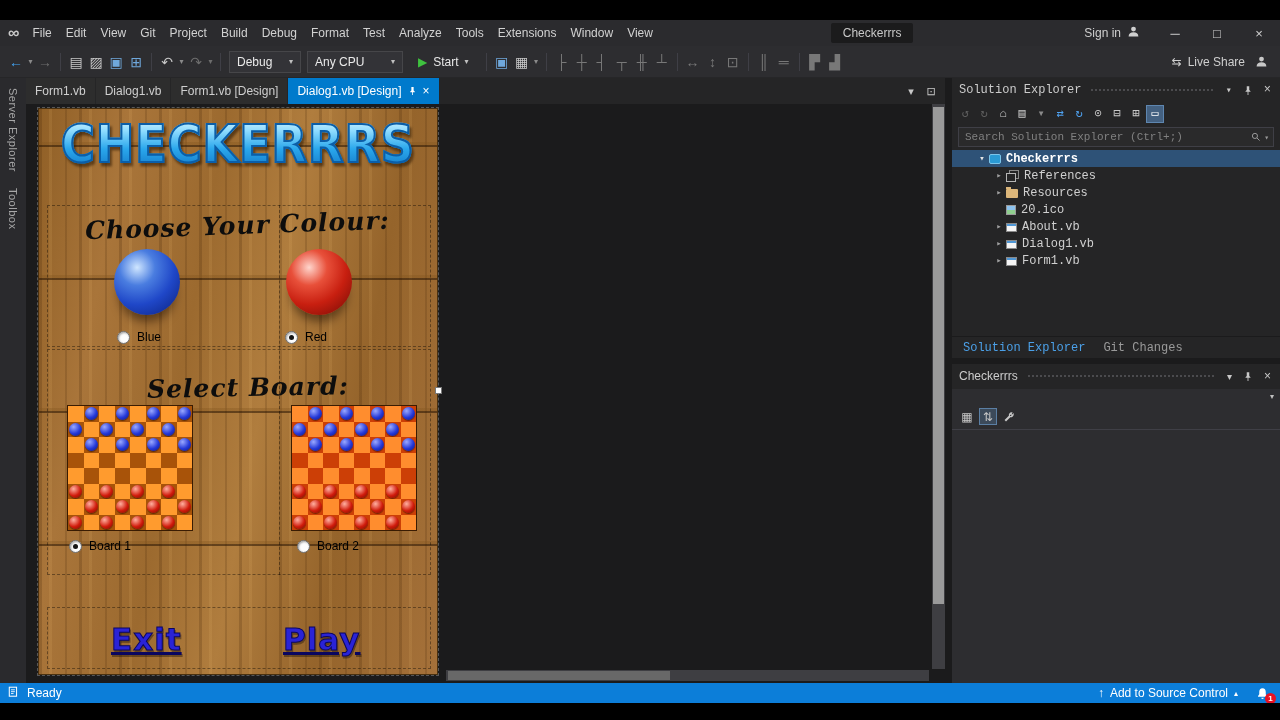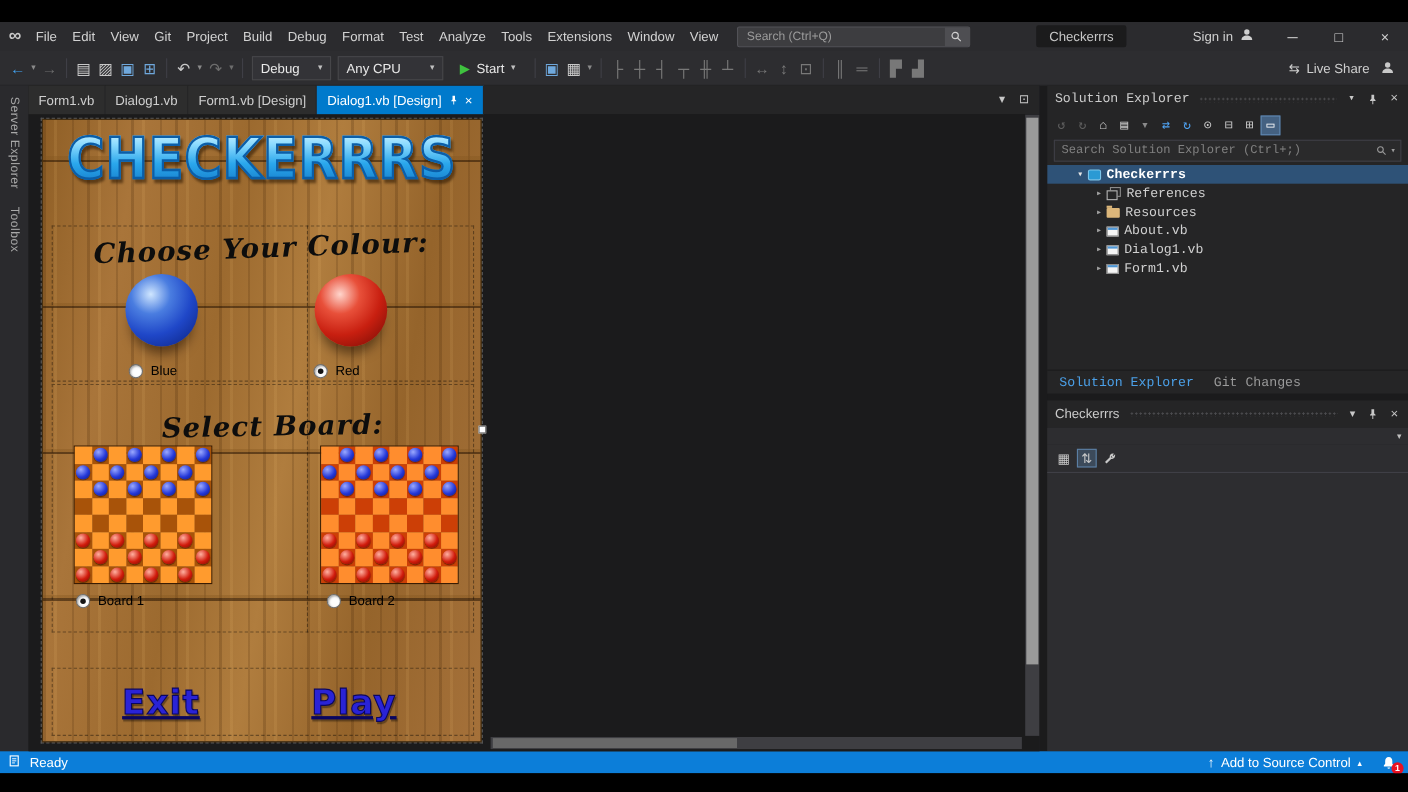--- a/index.html
+++ b/index.html
@@ -185,15 +185,6 @@
           <span class="menu-item">Window</span>
           <span class="menu-item">View</span>
         </nav>
-      <div class="qsearch">
-        <span class="ph">Search (Ctrl+Q)</span>
-        <span class="mag">
-          <svg width="11" height="11" viewBox="0 0 14 14">
-              <circle cx="5.5" cy="5.5" r="3.6" fill="none" stroke="#cfcfcf" stroke-width="1.4"></circle>
-              <line x1="8.3" y1="8.3" x2="12" y2="12" stroke="#cfcfcf" stroke-width="1.4"></line>
-            </svg>
-        </span>
-      </div>
       <div class="spacer"></div>
       <div class="win-title-chip">Checkerrrs</div>
       <div class="spacer"></div>

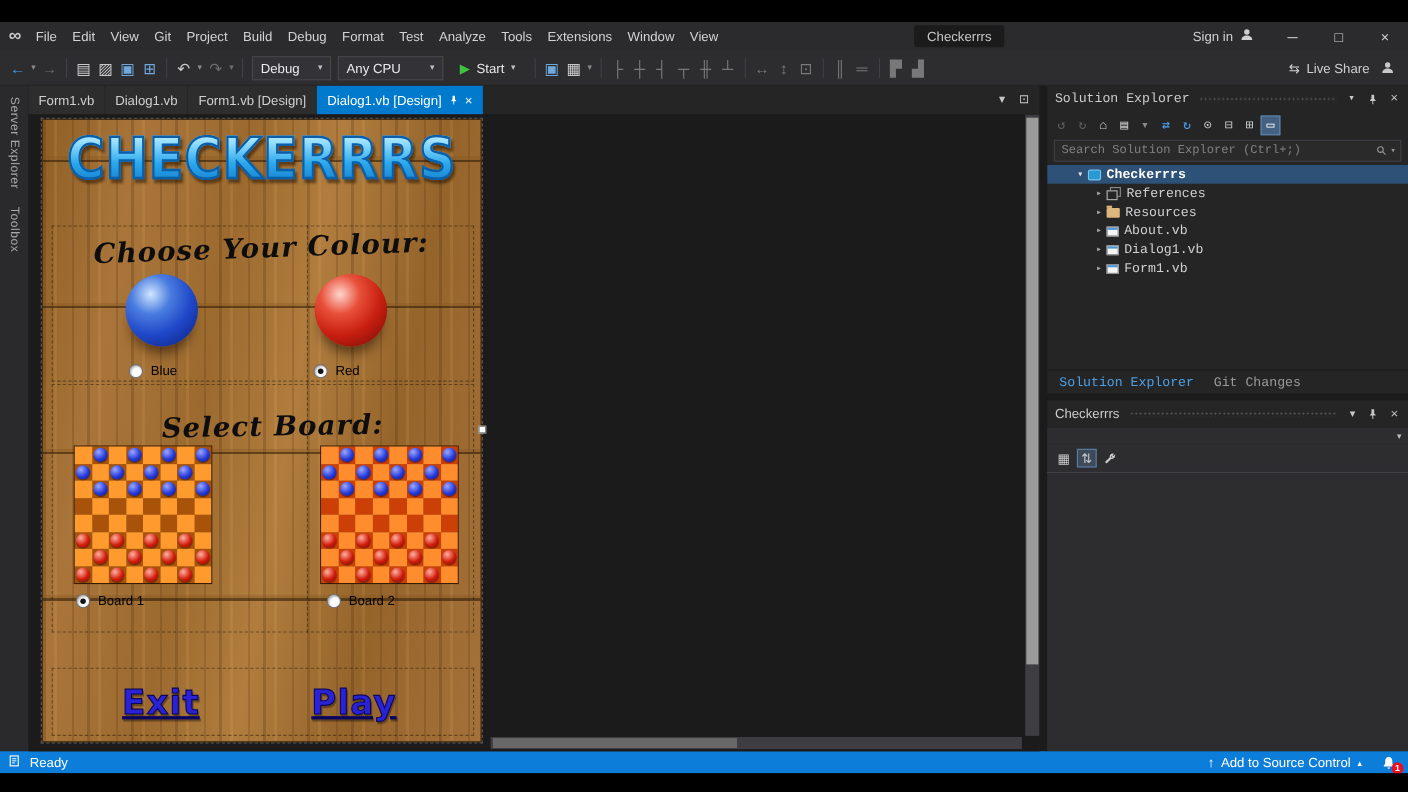--- a/index.html
+++ b/index.html
@@ -628,6 +628,11 @@
                 <span class="nlabel">Resources</span>
               </div>
               <div class="trow" style="padding-left: 40px;">
+                <span class="arrow"></span>
+                <span class="nicon imgfile"></span>
+                <span class="nlabel">20.ico</span>
+              </div>
+              <div class="trow" style="padding-left: 40px;">
                 <span class="arrow">▸</span>
                 <span class="nicon formfile"></span>
                 <span class="nlabel">About.vb</span>

